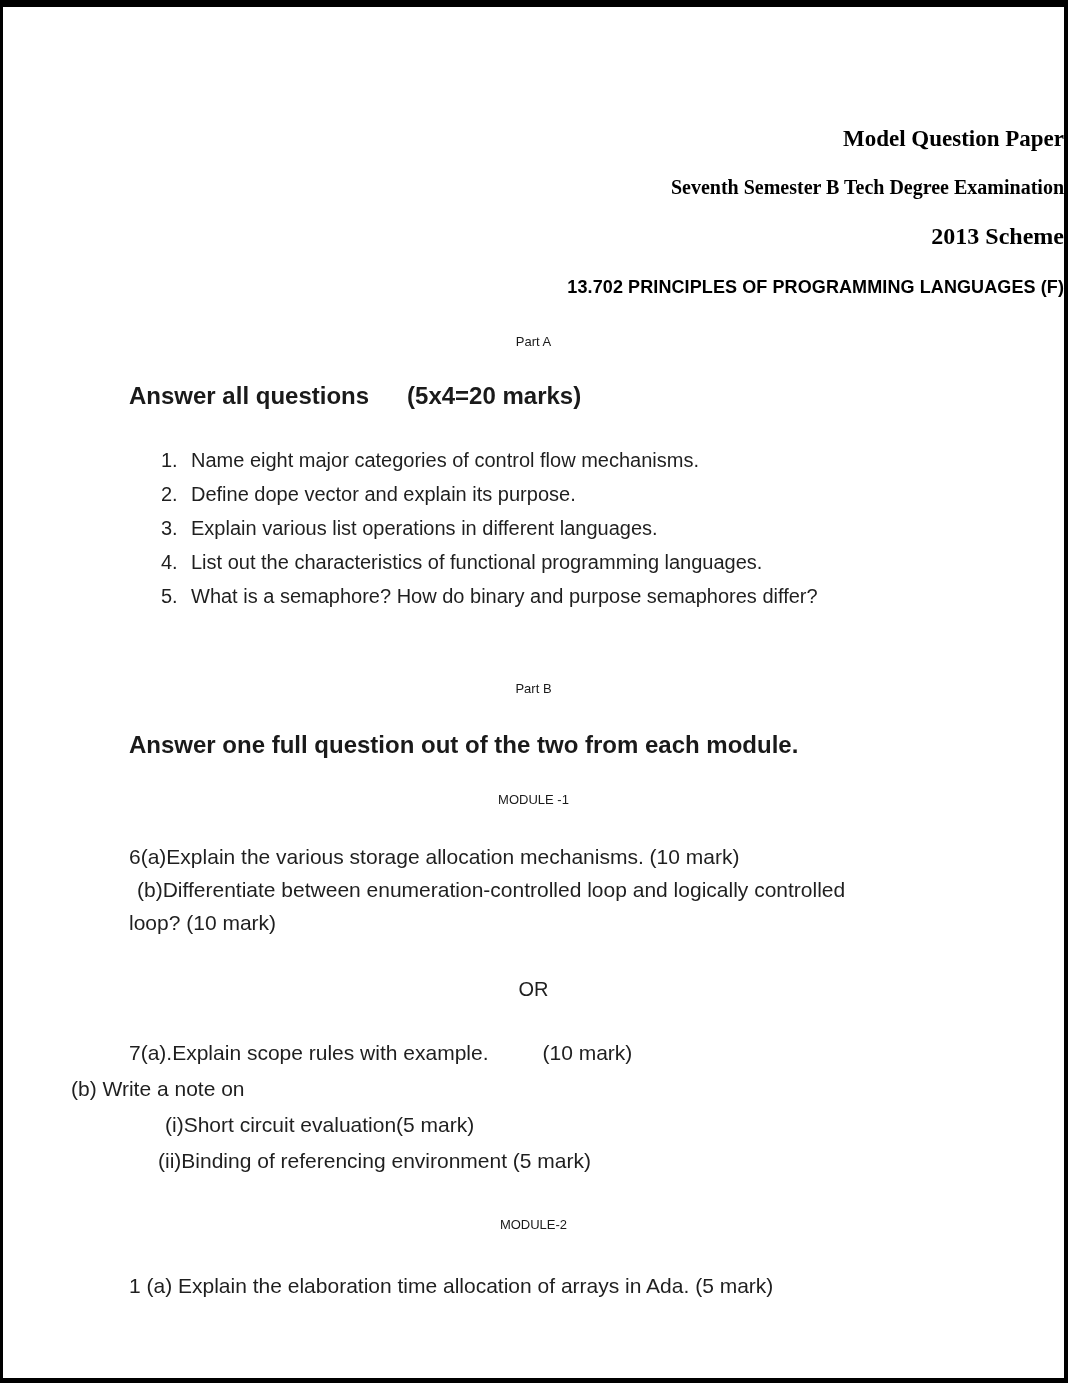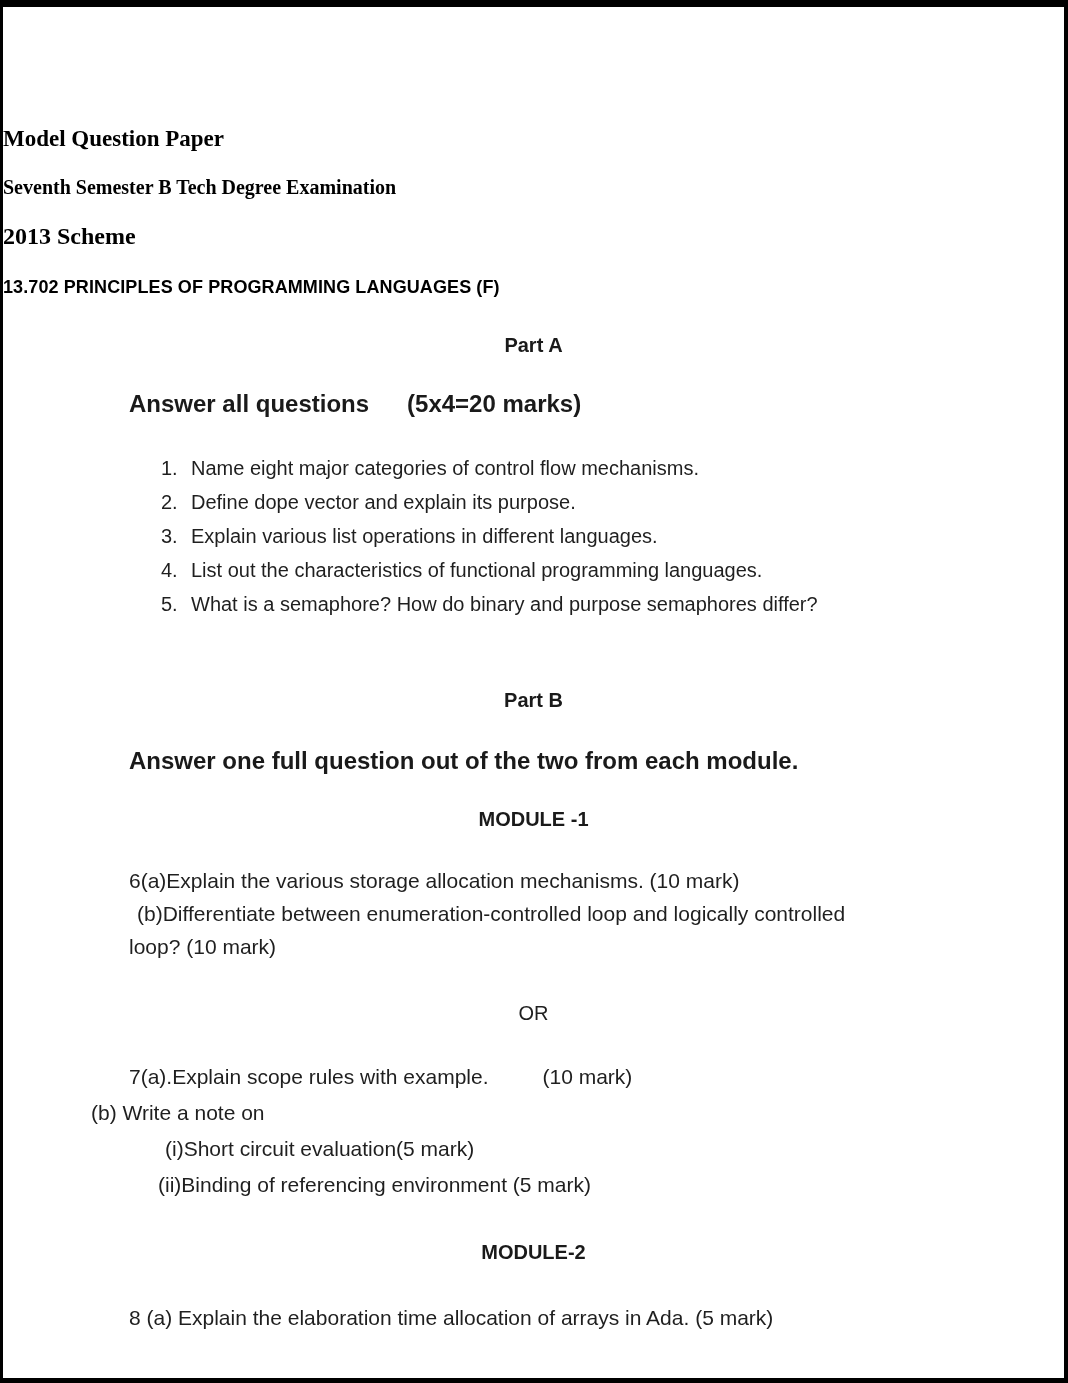--- a/index.html
+++ b/index.html
@@ -49,7 +49,7 @@
     font-family: "Liberation Serif", serif;
     font-weight: bold;
     color: #000000;
-    text-align: left;
+    text-align: right;
     line-height: 1.2;
   }
   .hdr-line-1 { font-size: 23px; margin-top: 118px; }

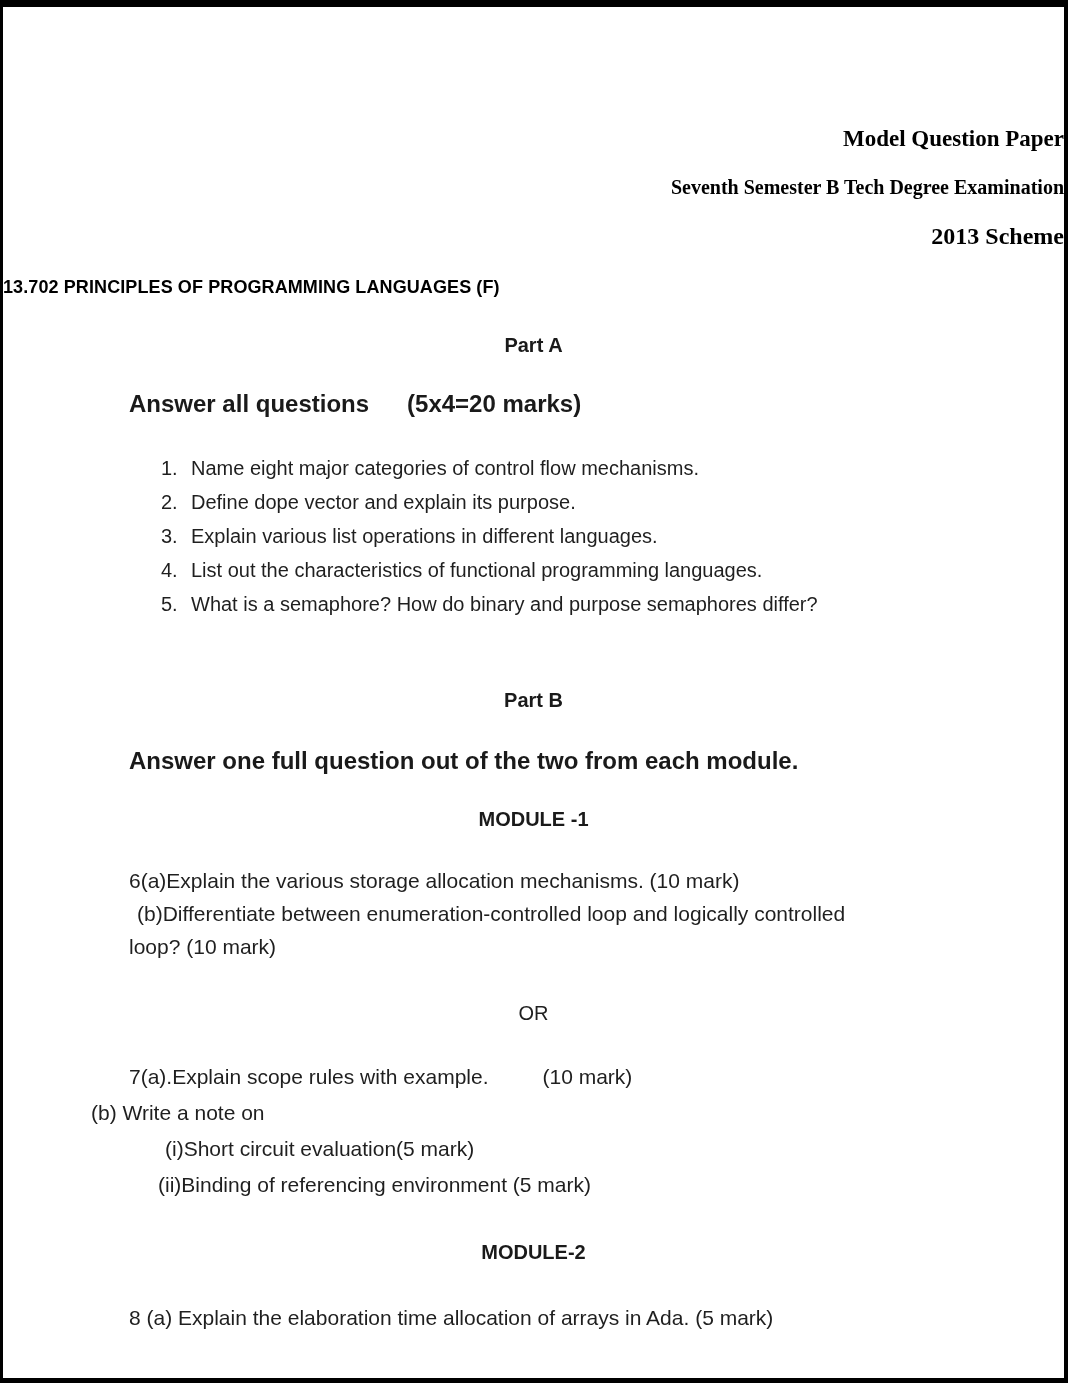--- a/index.html
+++ b/index.html
@@ -62,7 +62,7 @@
     font-weight: bold;
     font-size: 18px;
     color: #000000;
-    text-align: left;
+    text-align: right;
     margin-top: 27px;
     letter-spacing: 0.1px;
   }

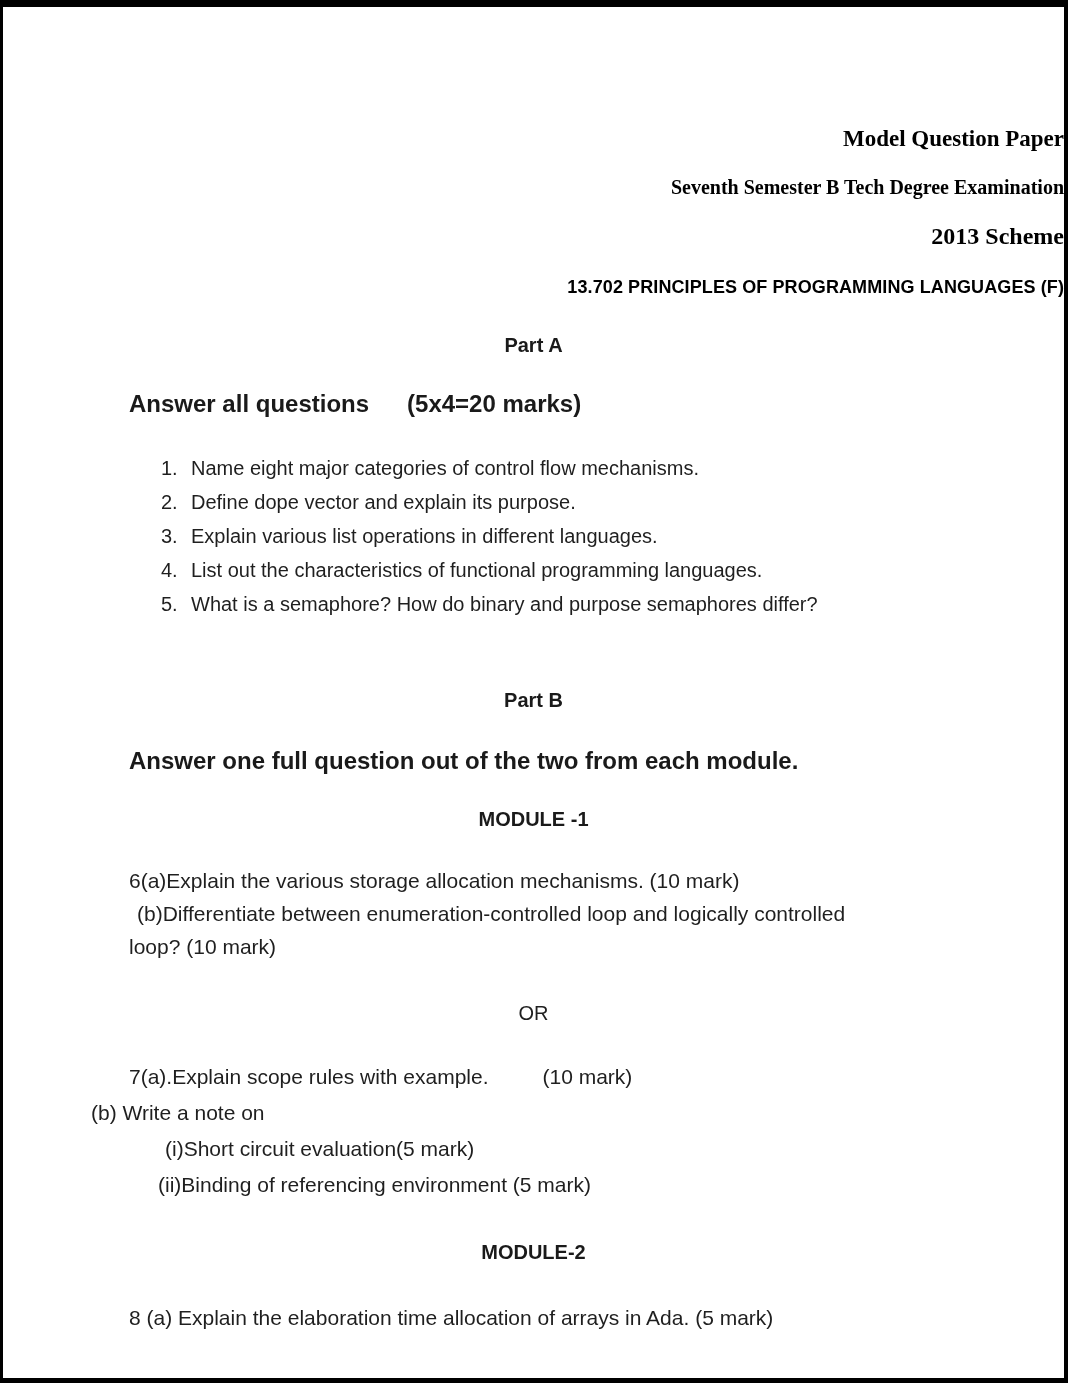--- a/index.html
+++ b/index.html
@@ -70,8 +70,8 @@
   
   .centered-heading {
     text-align: center;
-    font-weight: bold;
-    font-size: 20px;
+    font-weight: normal;
+    font-size: 13px;
     color: #1a1a1a;
   }
 

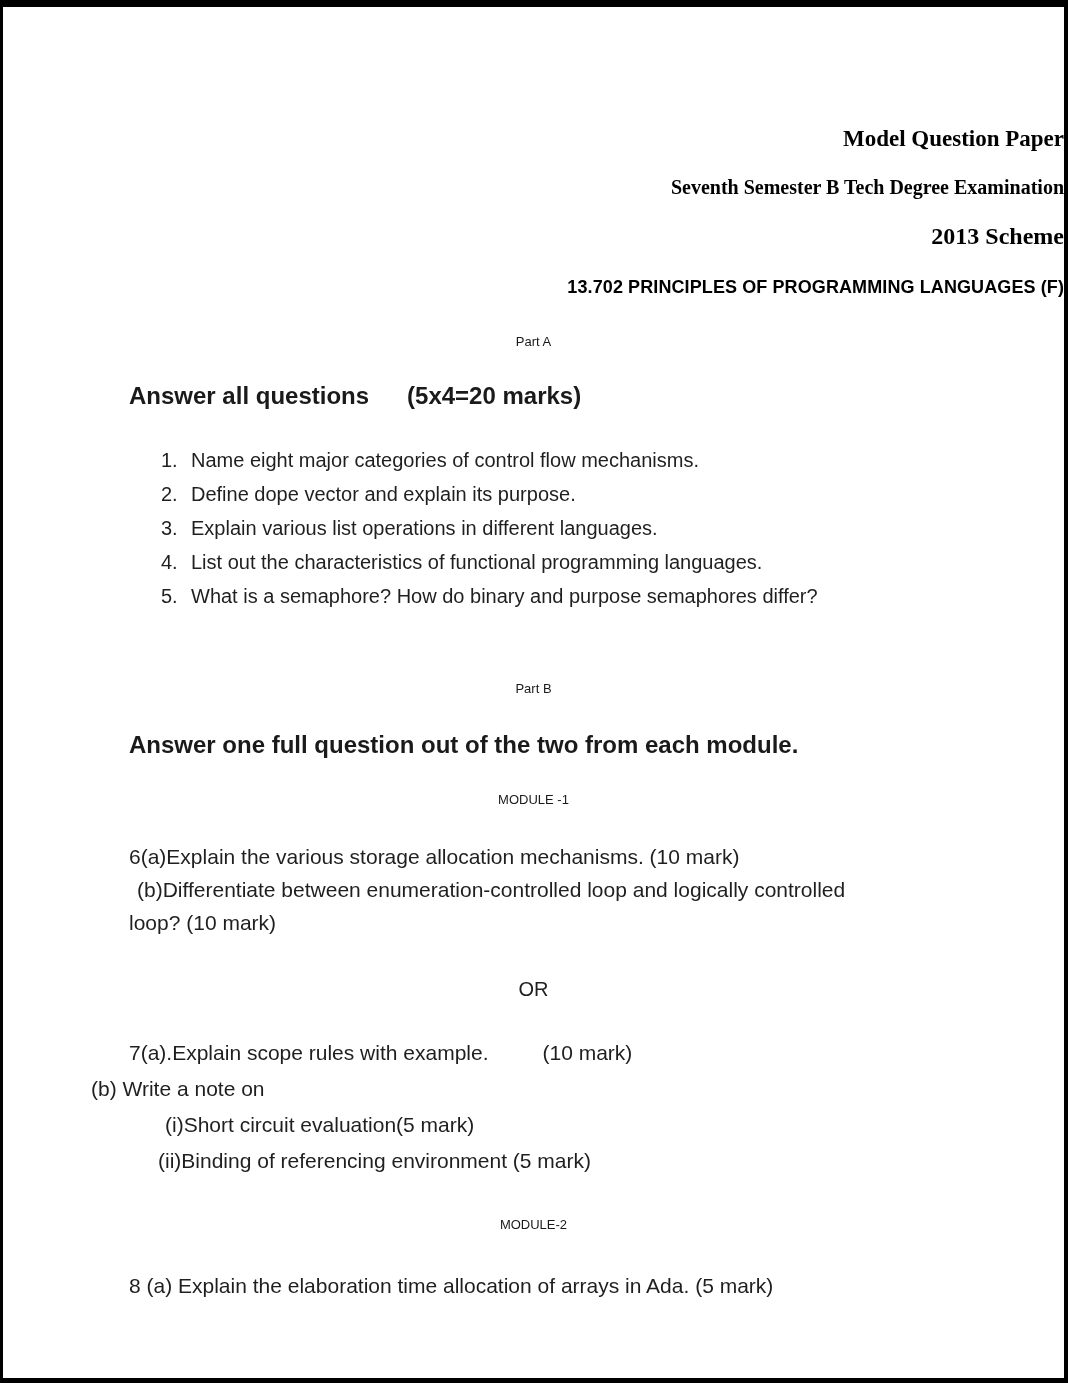--- a/index.html
+++ b/index.html
@@ -137,7 +137,7 @@
   .q7 { margin-top: 34px; }
   .q7 .ln-a   { margin-left: 126px; line-height: 1.72; }
   .q7 .ln-a .gap { display: inline-block; width: 54px; }
-  .q7 .ln-b   { margin-left: 88px; line-height: 1.72; }
+  .q7 .ln-b   { margin-left: 68px; line-height: 1.72; }
   .q7 .ln-i   { margin-left: 162px; line-height: 1.72; }
   .q7 .ln-ii  { margin-left: 155px; line-height: 1.72; }
 

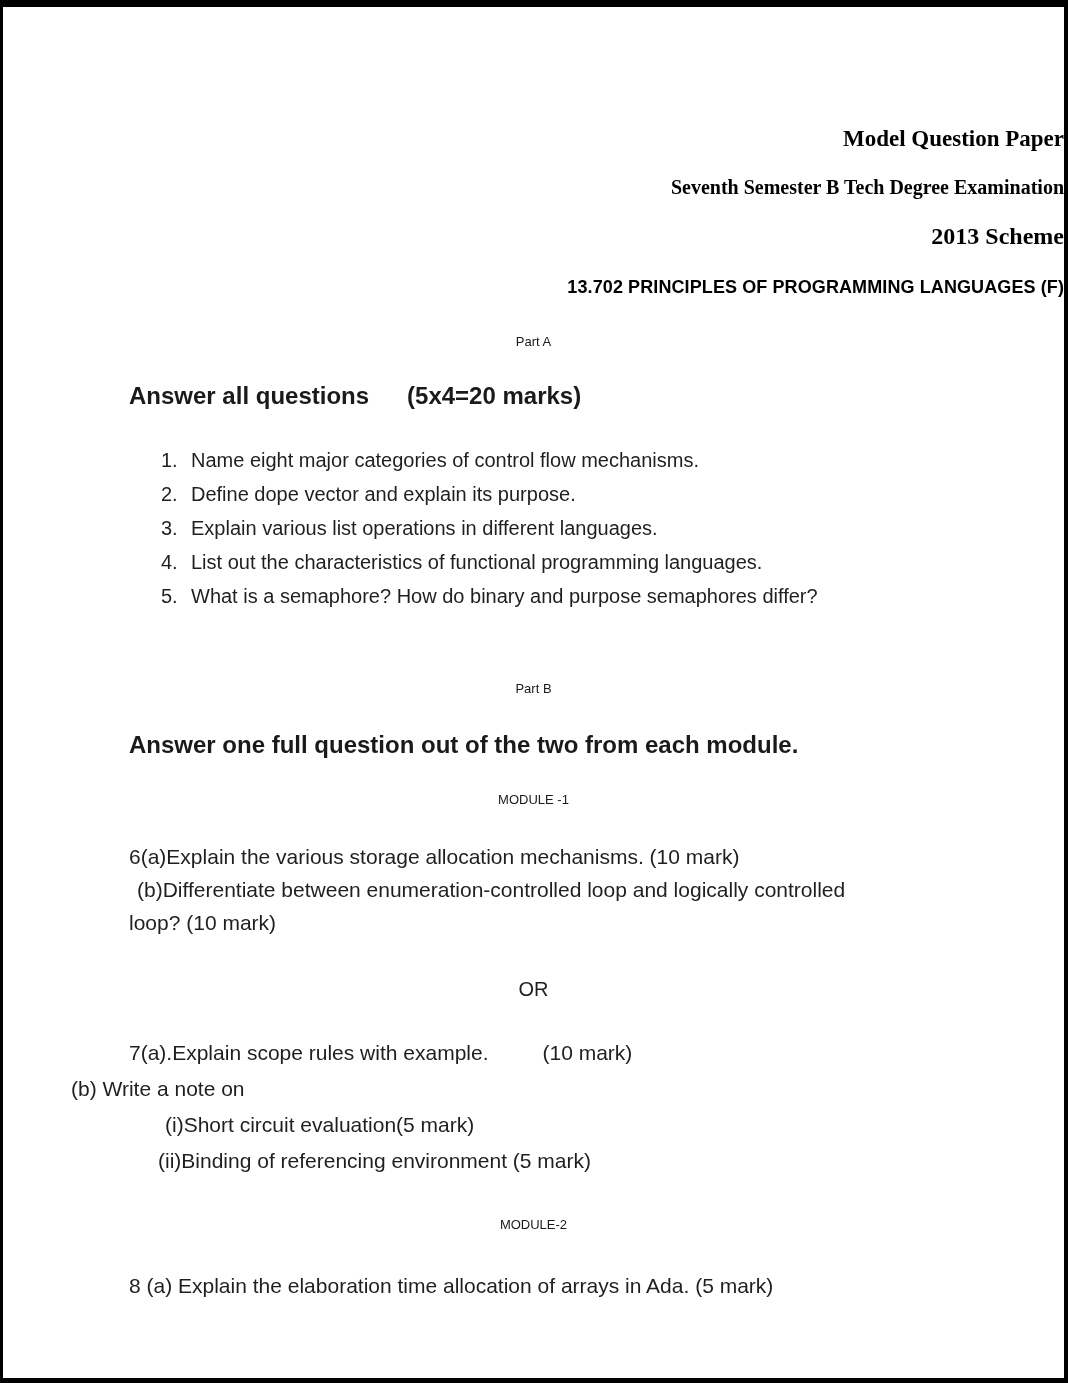--- a/index.html
+++ b/index.html
@@ -222,7 +222,7 @@
     <div class="centered-heading module-2-heading">MODULE-2</div>
 
     <div class="q8">
-      <div class="body-text ln">8  (a) Explain the elaboration time allocation of arrays in Ada. (5 mark)</div>
+      <div class="body-text ln">1  (a) Explain the elaboration time allocation of arrays in Ada. (5 mark)</div>
     </div>
 
   </div>

